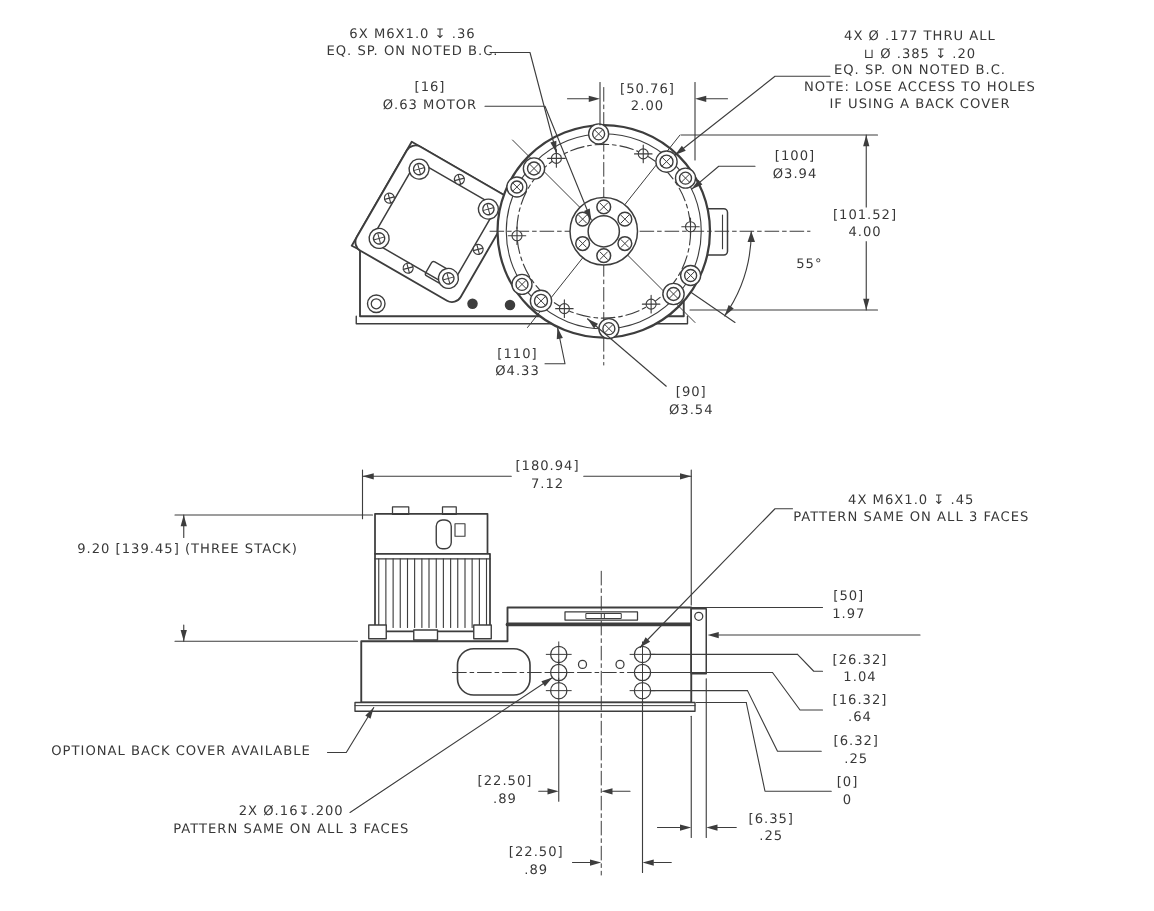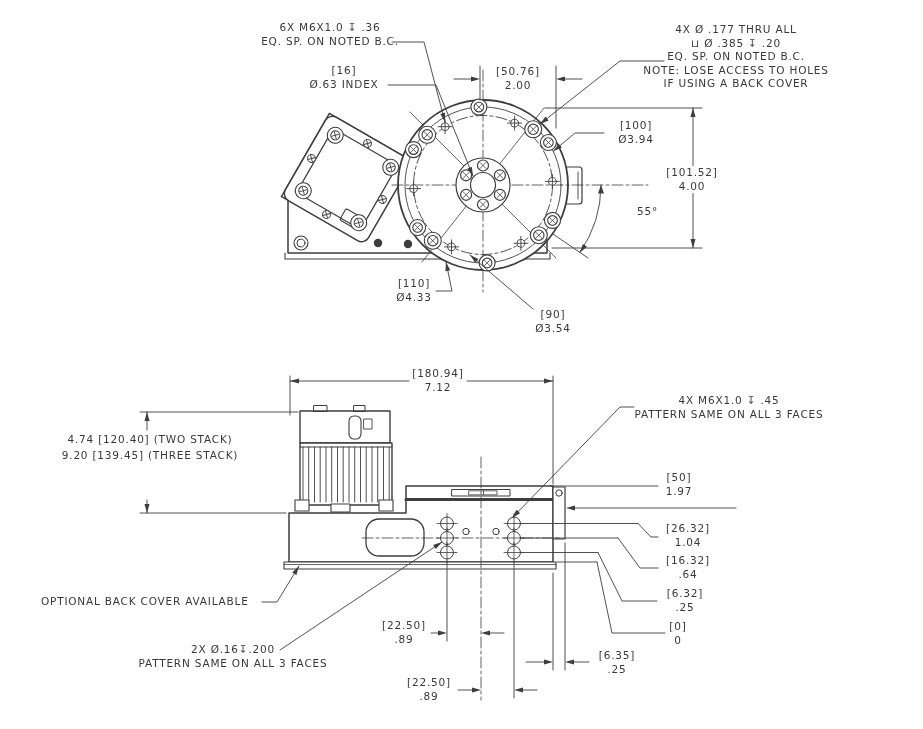--- a/index.html
+++ b/index.html
@@ -306,7 +306,7 @@
 </div>
 <div class="lbl ctr" style="left:344px;top:64px">
   <div>[16]</div>
-  <div>Ø.63 INDEX</div>
+  <div>Ø.63 MOTOR</div>
 </div>
 <div class="lbl ctr" style="left:518px;top:65px">
   <div>[50.76]</div>

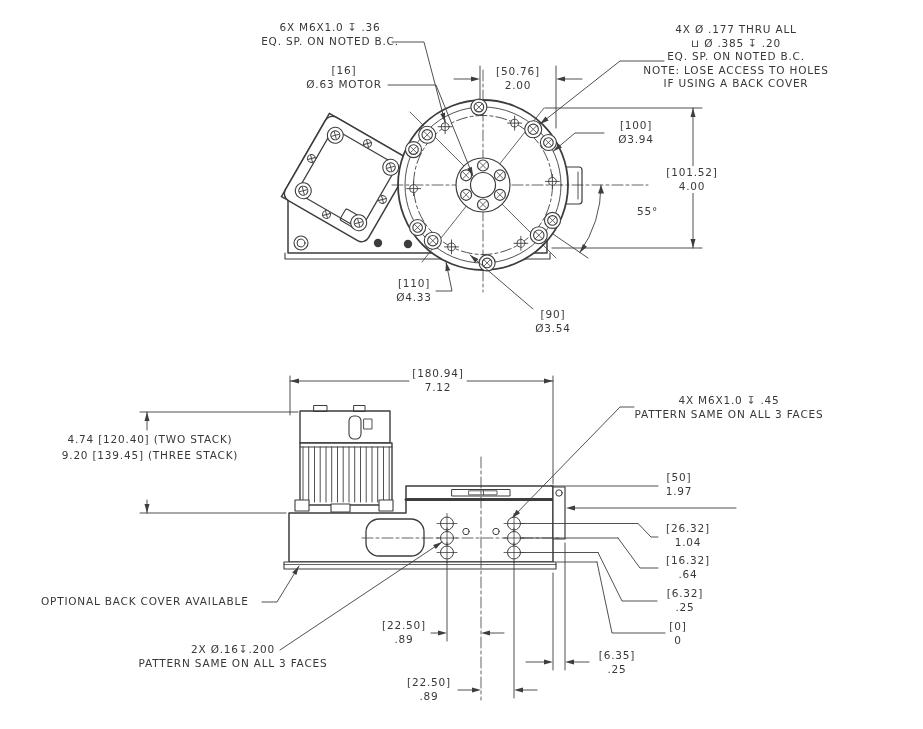--- a/index.html
+++ b/index.html
@@ -342,7 +342,6 @@
   <div>7.12</div>
 </div>
 <div class="lbl ctr bgw" style="left:150px;top:432px;line-height:15.6px">
-  <div>4.74 [120.40] (TWO STACK)</div>
   <div>9.20 [139.45] (THREE STACK)</div>
 </div>
 <div class="lbl ctr" style="left:729px;top:394px">

